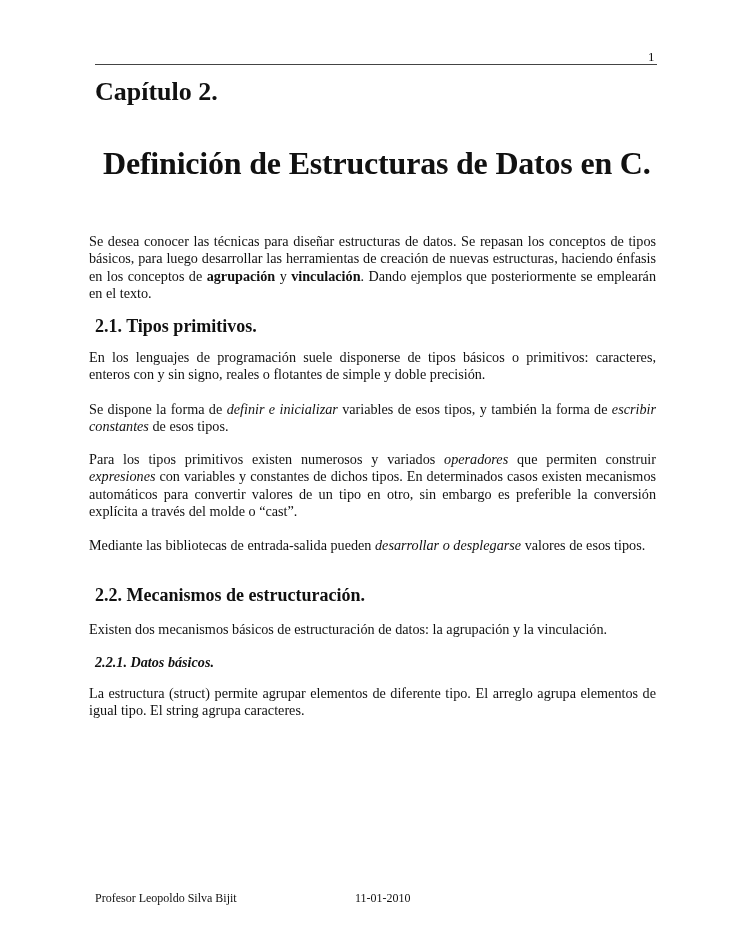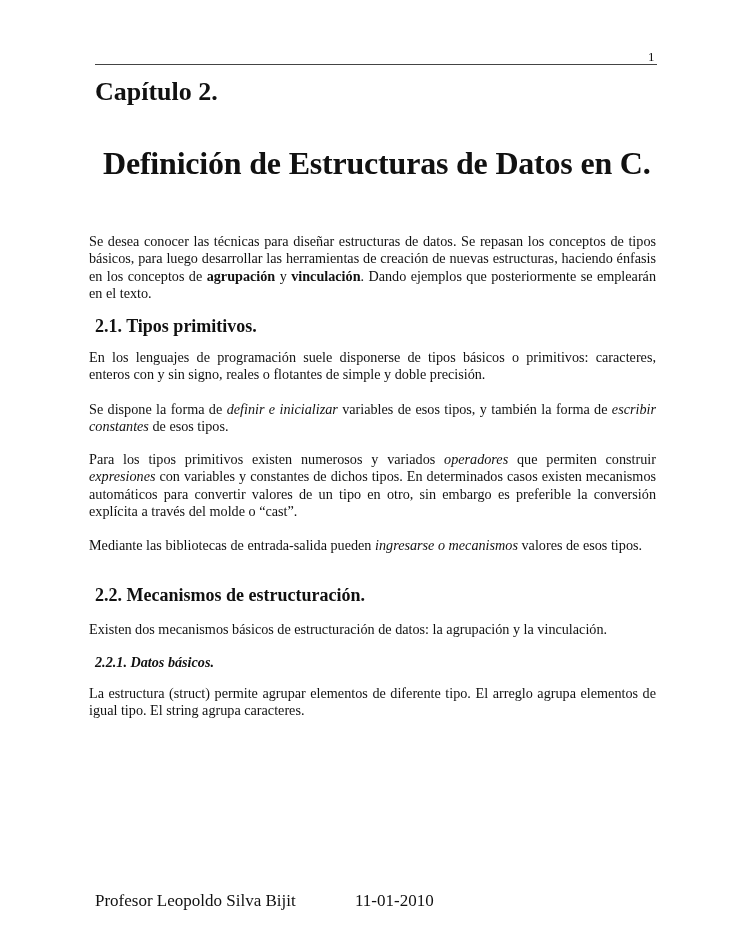--- a/index.html
+++ b/index.html
@@ -37,7 +37,7 @@
 
 <p class="body" style="top:451px;"><span>Para los tipos primitivos existen numerosos y variados </span><i>operadores</i><span> que permiten construir </span><i>expresiones</i><span> con variables y constantes de dichos tipos. En determinados casos existen mecanismos automáticos para convertir valores de un tipo en otro, sin embargo es preferible la conversión explícita a través del molde o “cast”.</span></p>
 
-<p class="body" style="top:537px;"><span>Mediante las bibliotecas de entrada-salida pueden </span><i>ingresarse o mecanismos</i><span> valores de esos tipos.</span></p>
+<p class="body" style="top:537px;"><span>Mediante las bibliotecas de entrada-salida pueden </span><i>desarrollar o desplegarse</i><span> valores de esos tipos.</span></p>
 
 <h2 class="h2" style="top:585px;text-align:right;">2.2. Mecanismos de estructuración.</h2>
 

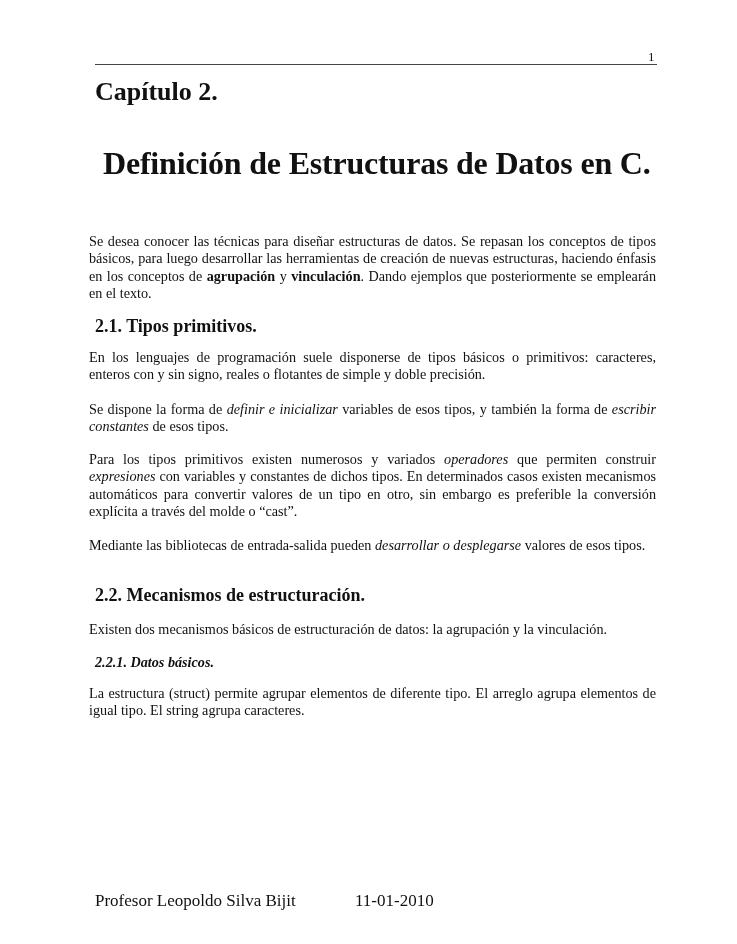--- a/index.html
+++ b/index.html
@@ -14,7 +14,7 @@
             text-align: justify; margin: 0; }
     .h2 { position: absolute; left: 95px; font-size: 18px; font-weight: bold; margin: 0; }
     .h3 { position: absolute; left: 95px; font-size: 14.2px; font-weight: bold; font-style: italic; margin: 0; }
-    .footer { position: absolute; top: 891px; font-size: 17px; }
+    .footer { position: absolute; top: 891px; font-size: 12px; }
     b { font-weight: bold; }
     i { font-style: italic; }
   </style>

